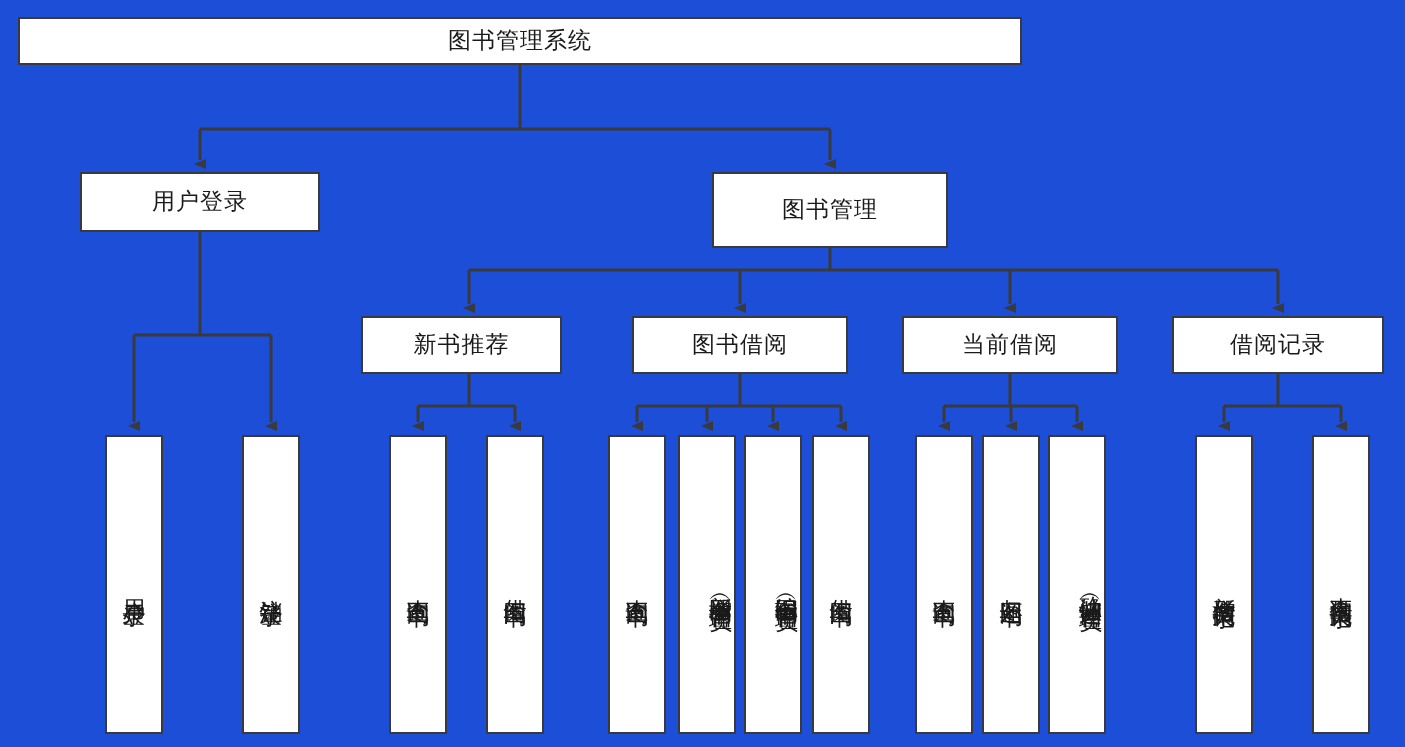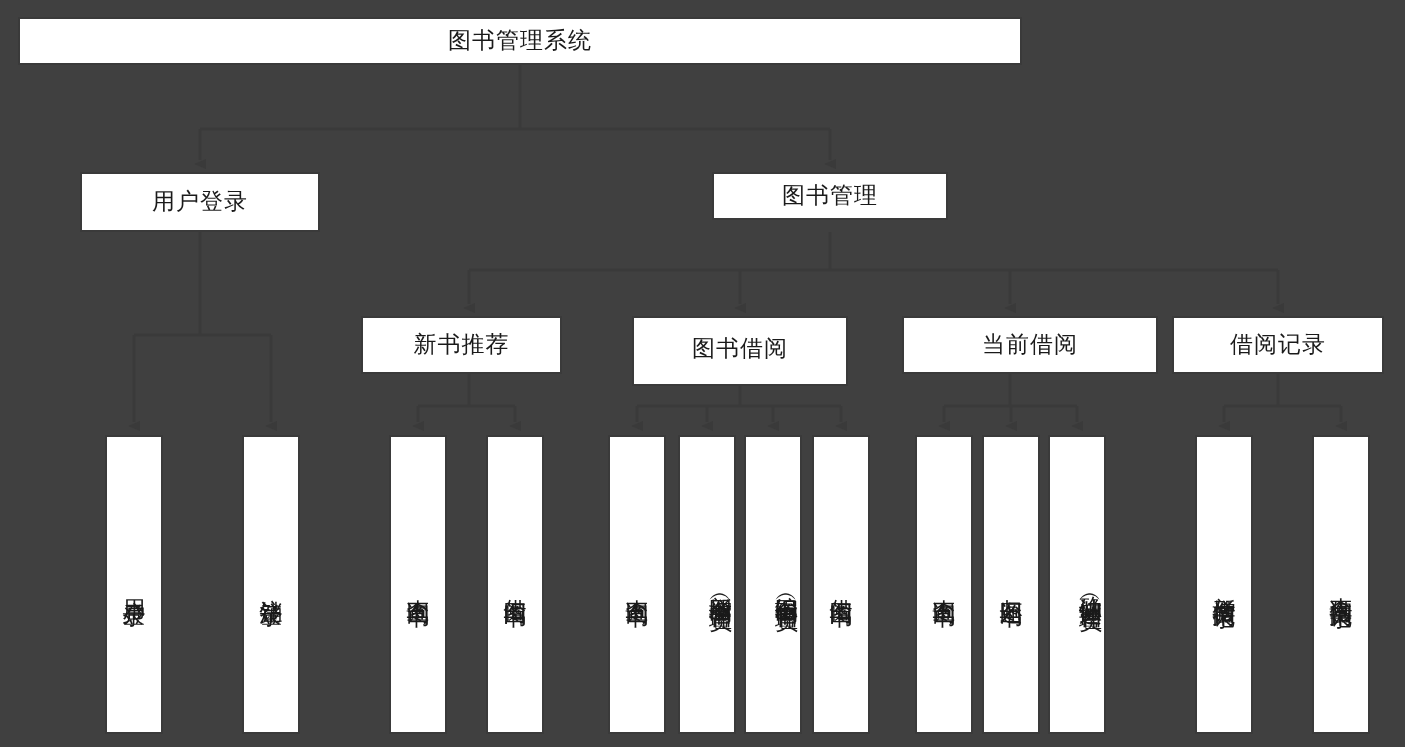--- a/index.html
+++ b/index.html
@@ -14,7 +14,7 @@
     position: relative;
     width: 1405px;
     height: 747px;
-    background: #404040;
+    background: #1d4ed8;
     overflow: hidden;
   }
   svg.connectors {

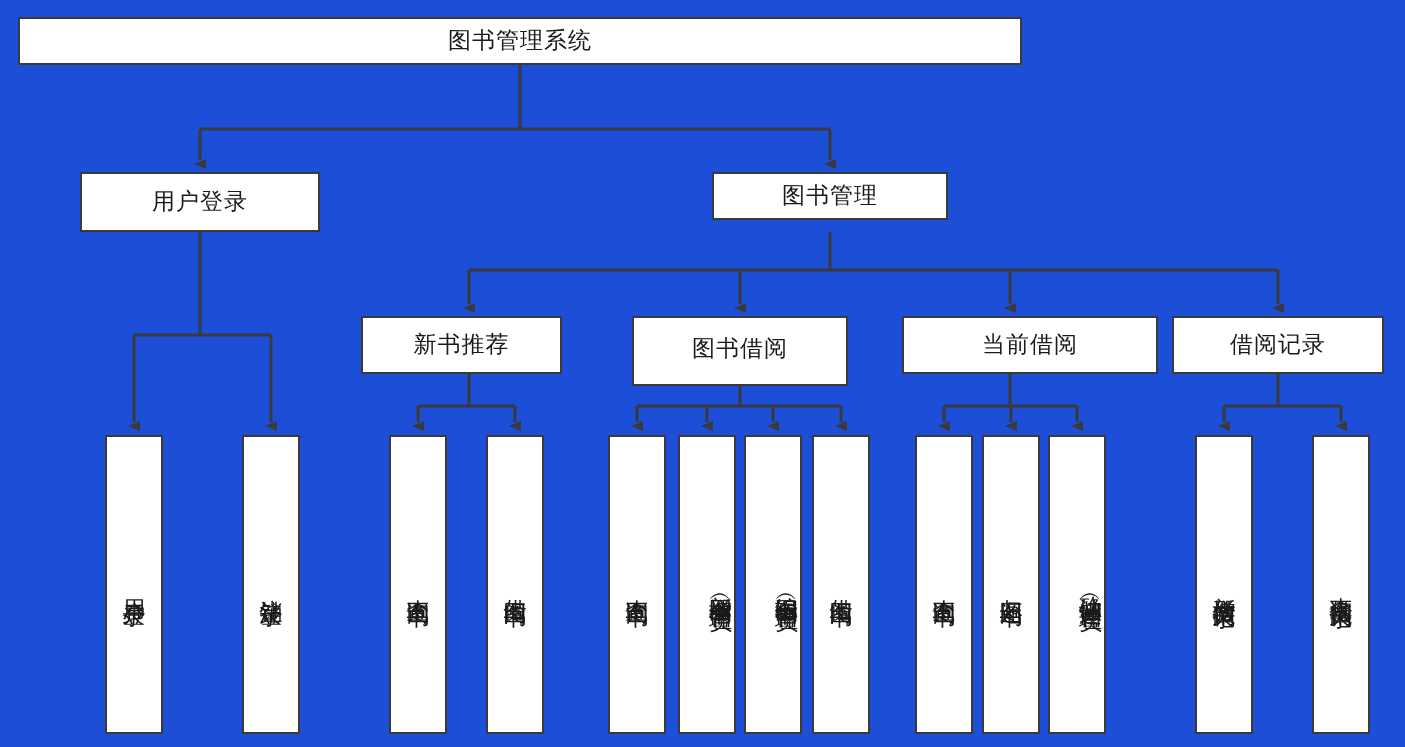--- a/index.html
+++ b/index.html
@@ -123,7 +123,7 @@
   <div class="node horiz" style="left:18px; top:17px; width:1004px; height:48px;">图书管理系统</div>
 
   <div class="node horiz" style="left:80px; top:172px; width:240px; height:60px;">用户登录</div>
-  <div class="node horiz" style="left:712px; top:172px; width:236px; height:48px;">图书管理</div>
+  <div class="node horiz" style="left:712px; top:172px; width:236px; height:76px;">图书管理</div>
 
   <div class="node horiz" style="left:361px; top:316px; width:201px; height:58px;">新书推荐</div>
   <div class="node horiz" style="left:632px; top:316px; width:216px; height:70px;font-family:Liberation Mono, monospace;">图书借阅</div>

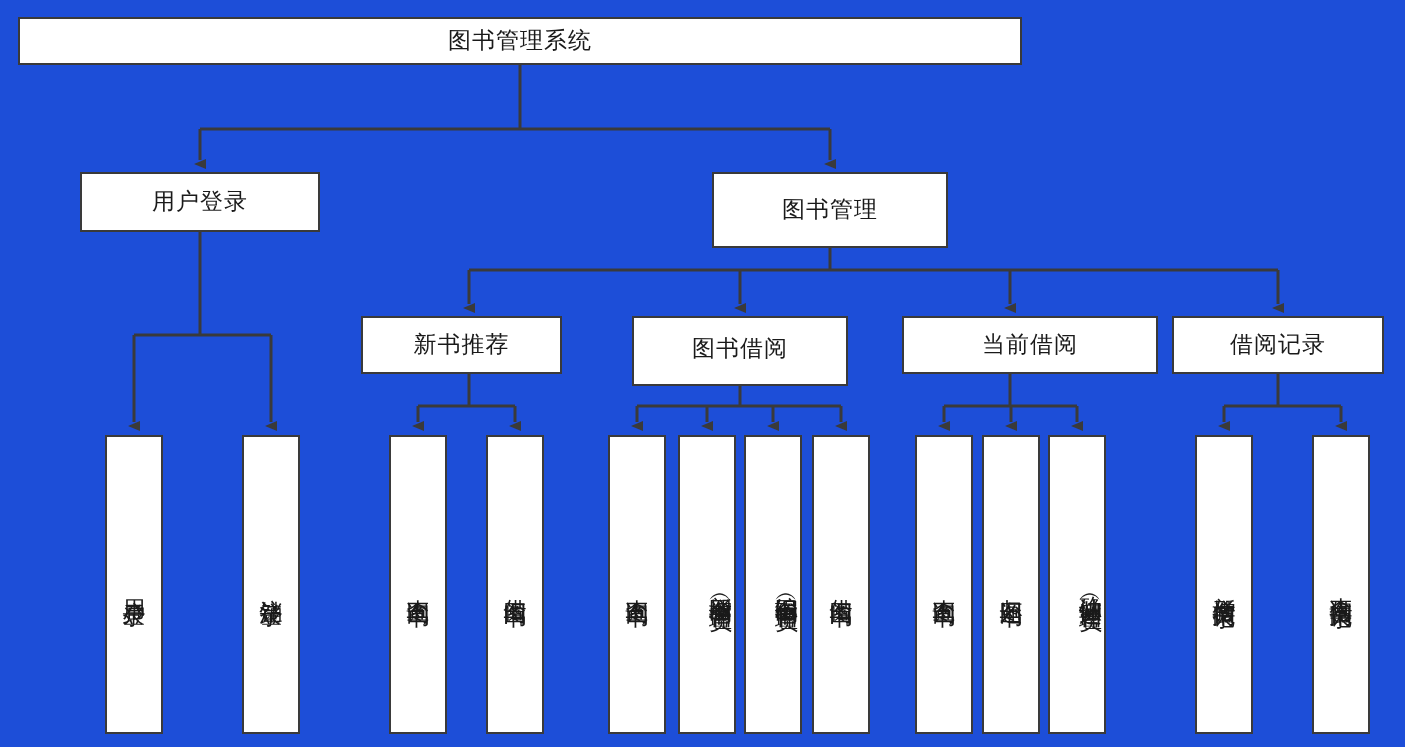--- a/index.html
+++ b/index.html
@@ -126,7 +126,7 @@
   <div class="node horiz" style="left:712px; top:172px; width:236px; height:76px;">图书管理</div>
 
   <div class="node horiz" style="left:361px; top:316px; width:201px; height:58px;">新书推荐</div>
-  <div class="node horiz" style="left:632px; top:316px; width:216px; height:70px;font-family:Liberation Mono, monospace;">图书借阅</div>
+  <div class="node horiz" style="left:632px; top:316px; width:216px; height:58px;">图书借阅</div>
   <div class="node horiz" style="left:902px; top:316px; width:256px; height:58px;">当前借阅</div>
   <div class="node horiz" style="left:1172px; top:316px; width:212px; height:58px;text-align:center;">借阅记录</div>
 

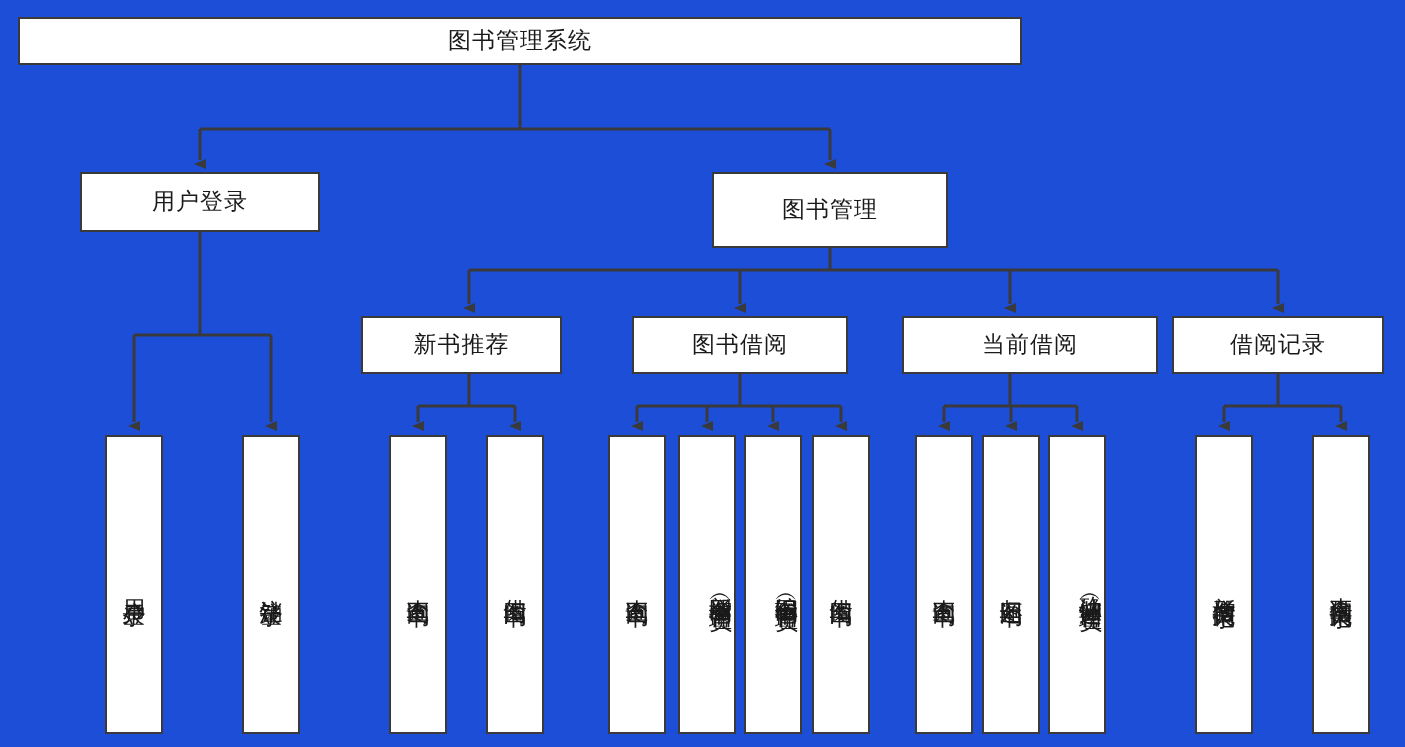--- a/index.html
+++ b/index.html
@@ -127,7 +127,7 @@
 
   <div class="node horiz" style="left:361px; top:316px; width:201px; height:58px;">新书推荐</div>
   <div class="node horiz" style="left:632px; top:316px; width:216px; height:58px;">图书借阅</div>
-  <div class="node horiz" style="left:902px; top:316px; width:256px; height:58px;">当前借阅</div>
+  <div class="node horiz" style="left:902px; top:316px; width:216px; height:58px;">当前借阅</div>
   <div class="node horiz" style="left:1172px; top:316px; width:212px; height:58px;text-align:center;">借阅记录</div>
 
   <div class="node vert mid-text" style="left:105px; top:435px; width:58px; height:299px;">用户登录</div>

